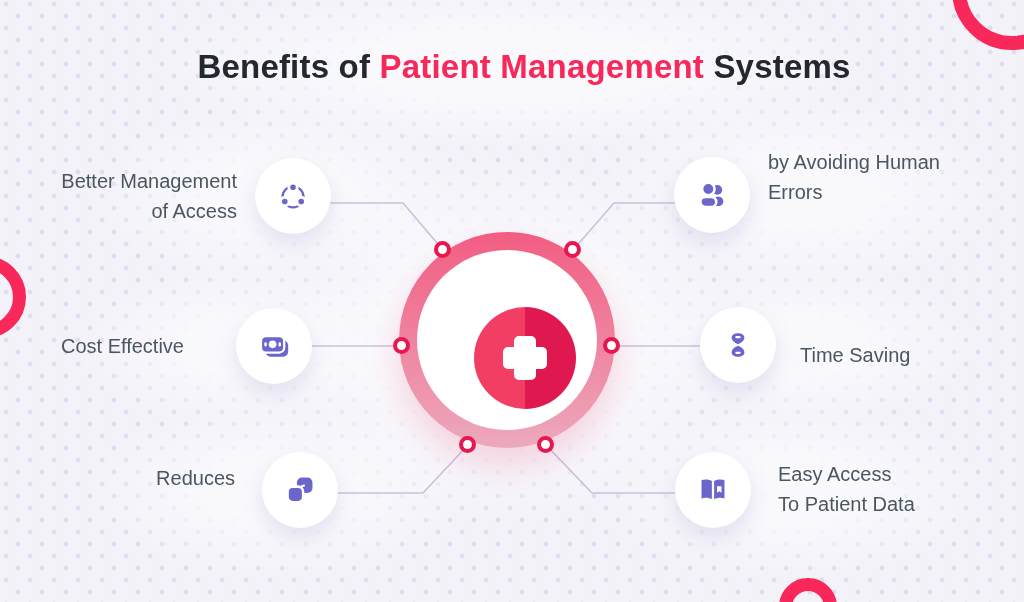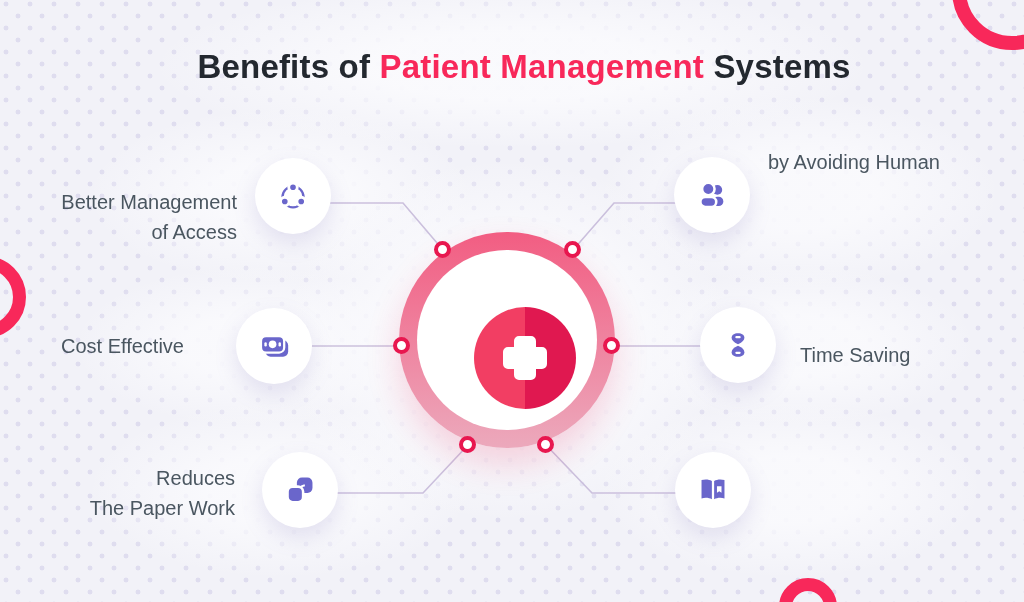--- a/index.html
+++ b/index.html
@@ -96,7 +96,7 @@
   <div class="node-dot" style="left:459px; top:436px;"></div>
   <div class="node-dot" style="left:537px; top:436px;"></div>
 
-  <div class="label right-al" style="right:787px; top:166px;margin-top:21px;">
+  <div class="label right-al" style="right:787px; top:166px;">
     <span>Better Management</span>
     <span>of Access</span>
   </div>

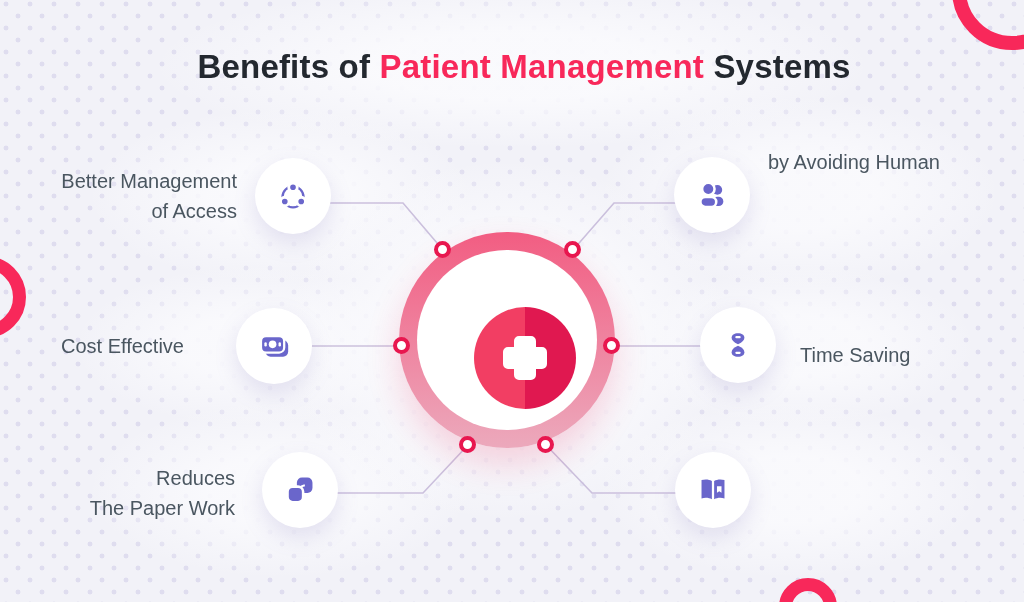--- a/index.html
+++ b/index.html
@@ -136,6 +136,7 @@
 
   <div class="label" style="left:768px; top:147px;">
     <span>by Avoiding Human</span>
+    <span>Errors</span>
   </div>
   <div class="icon-circle" style="left:674px; top:157px;">
     <svg width="34" height="34" viewBox="0 0 24 24">

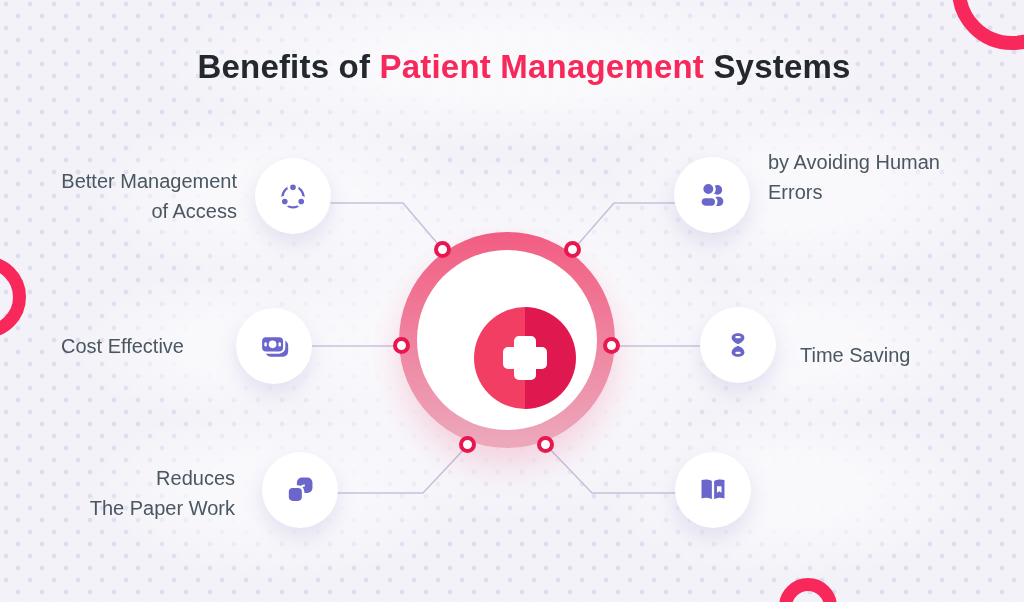--- a/index.html
+++ b/index.html
@@ -159,6 +159,10 @@
     </svg>
   </div>
 
+  <div class="label" style="left:778px; top:459px;">
+    <span>Easy Access</span>
+    <span>To Patient Data</span>
+  </div>
   <div class="icon-circle" style="left:675px; top:452px;">
     <svg width="34" height="34" viewBox="0 0 24 24">
       <path d="M11.2,5.6 C9.2,4.4 6.3,4.2 3.9,5 L3.9,18 C6.3,17.2 9.2,17.4 11.2,18.6 Z" fill="#6a66cb"></path>

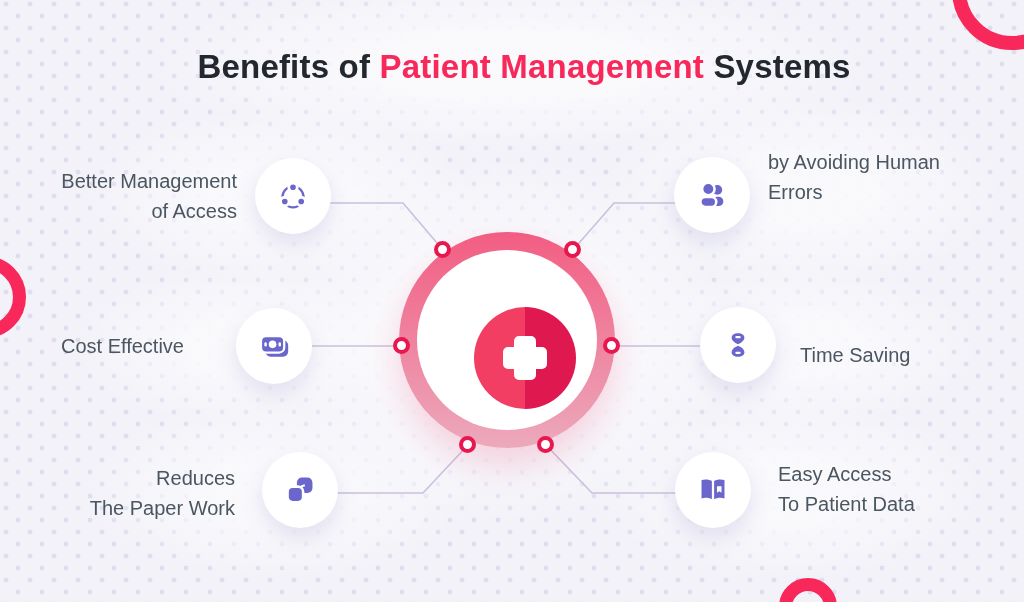--- a/index.html
+++ b/index.html
@@ -124,7 +124,6 @@
 
   <div class="label right-al" style="right:789px; top:463px;">
     <span>Reduces</span>
-    <span>The Paper Work</span>
   </div>
   <div class="icon-circle" style="left:262px; top:452px;">
     <svg width="34" height="34" viewBox="0 0 24 24">

